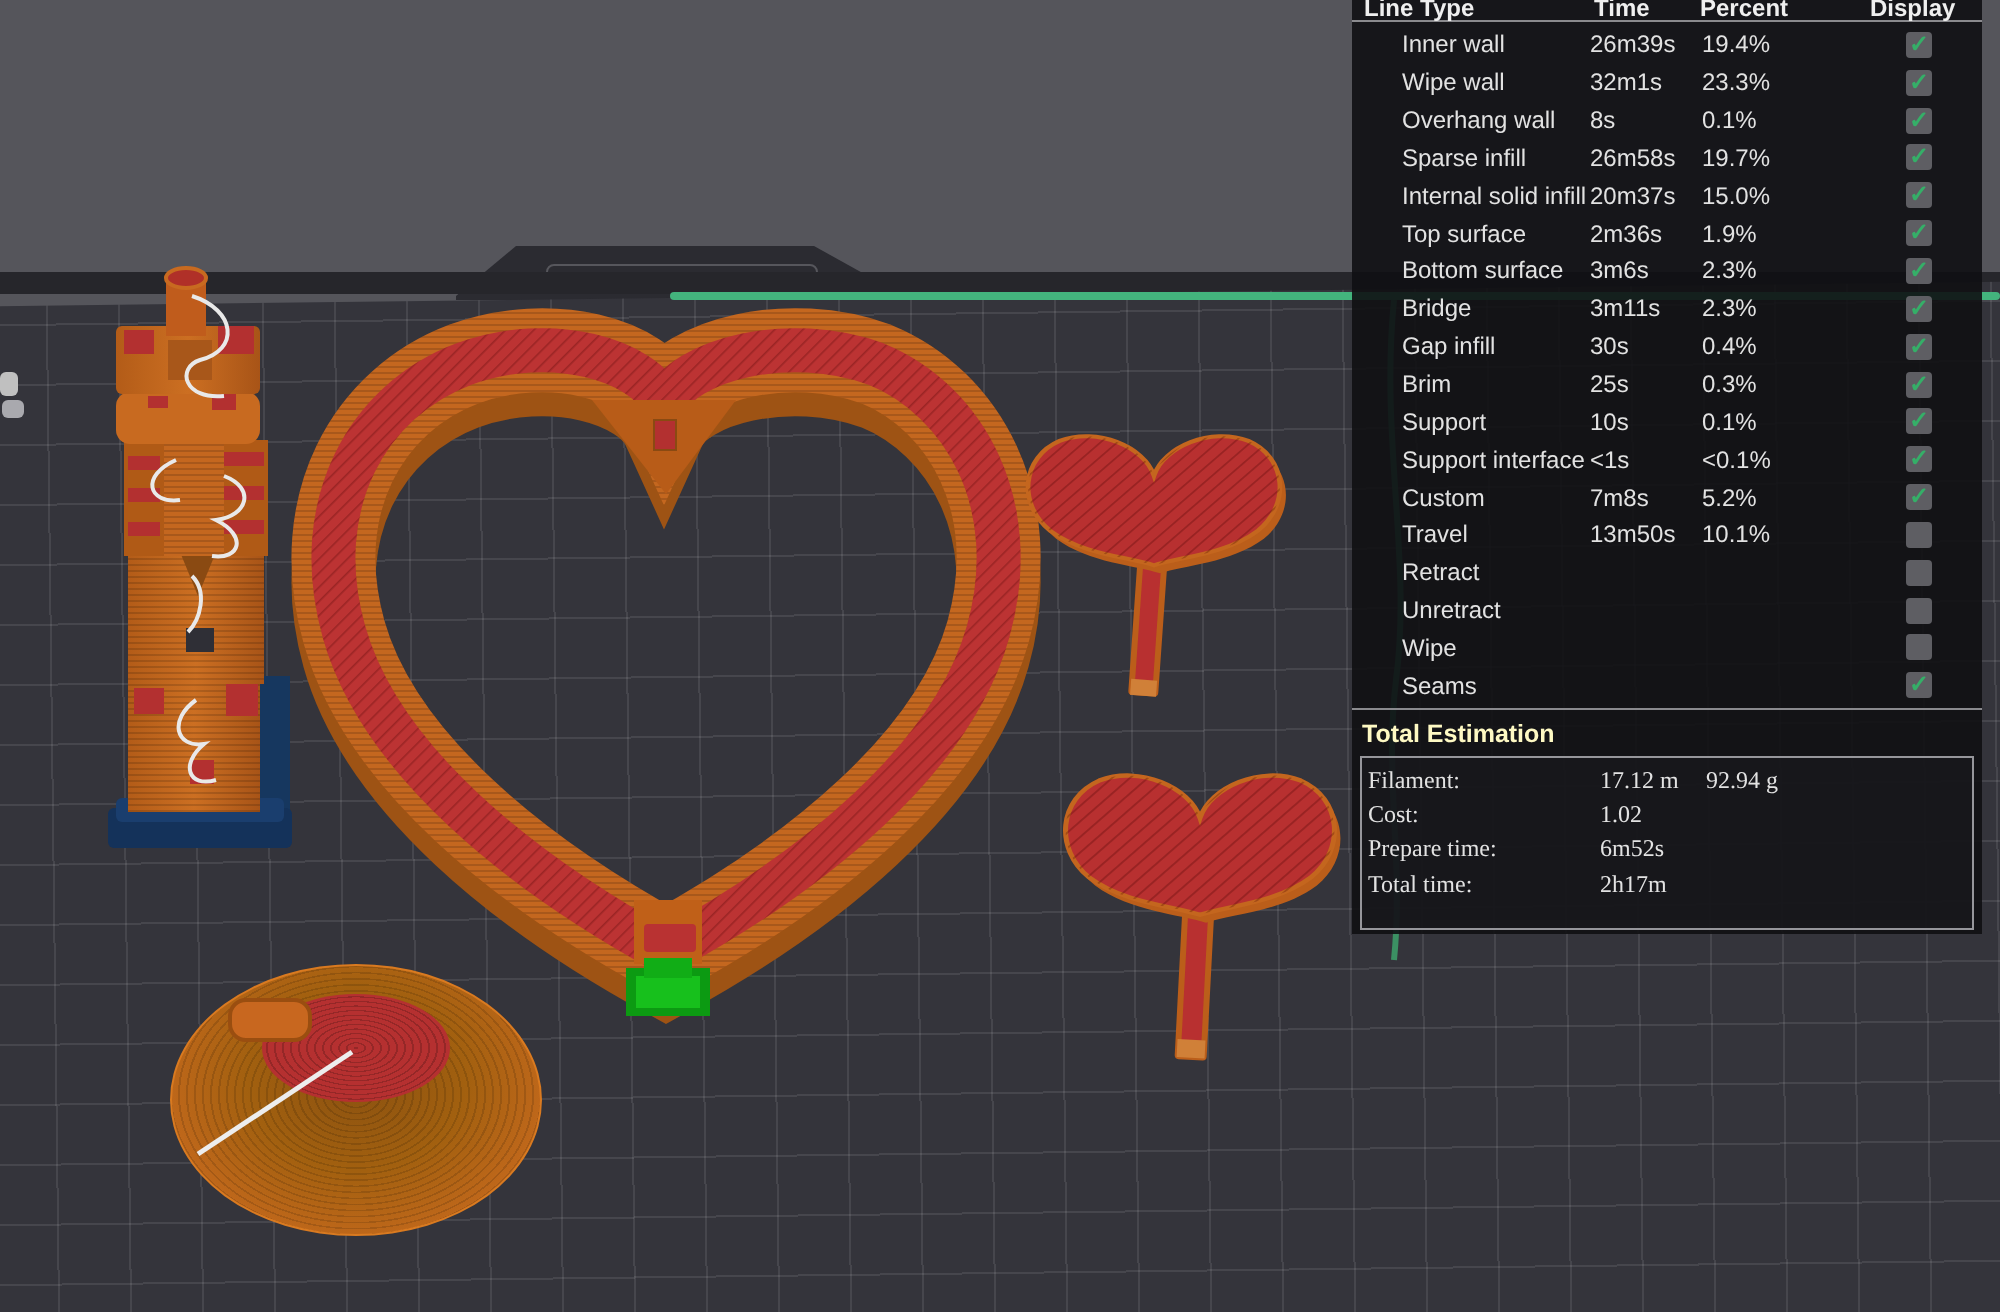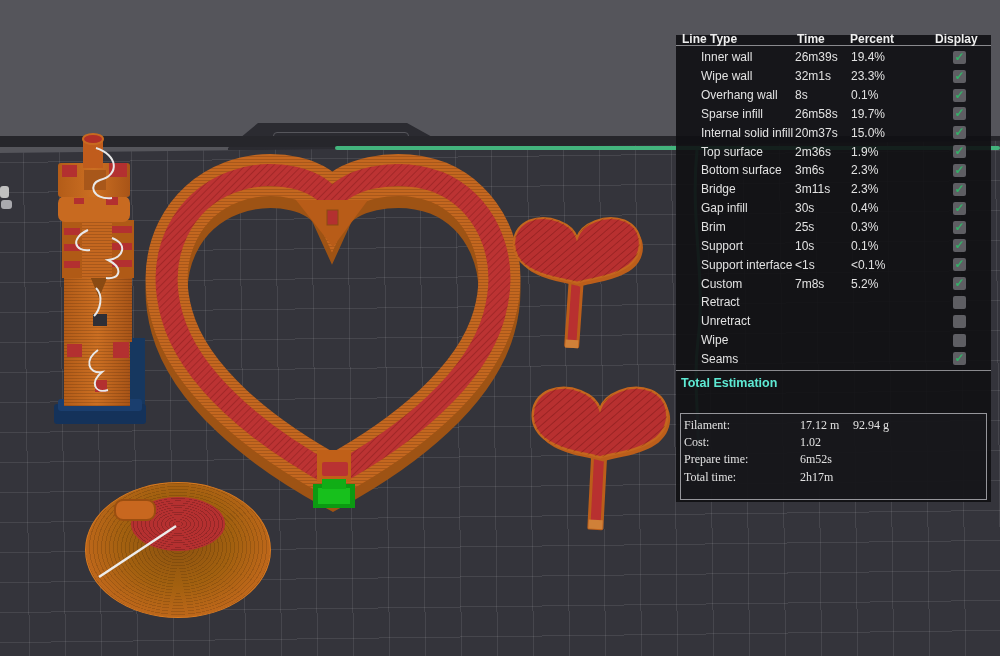--- a/index.html
+++ b/index.html
@@ -37,7 +37,7 @@
 
   
   #panel{position:absolute;left:676px;top:0;width:315px;height:467px;
-    background:rgba(16,16,19,0.90);color:#E2E2E2;font-size:12px;margin-top:35px;}
+    background:rgba(16,16,19,0.90);color:#E2E2E2;font-size:12px;}
   .p-header{position:relative;height:12px;margin-top:-3px;font-weight:bold;color:#EFEFEF;}
   .p-header span{position:absolute;top:0;}
   .h-line{left:6px}.h-time{left:121px}.h-pct{left:174px}.h-disp{left:259px}

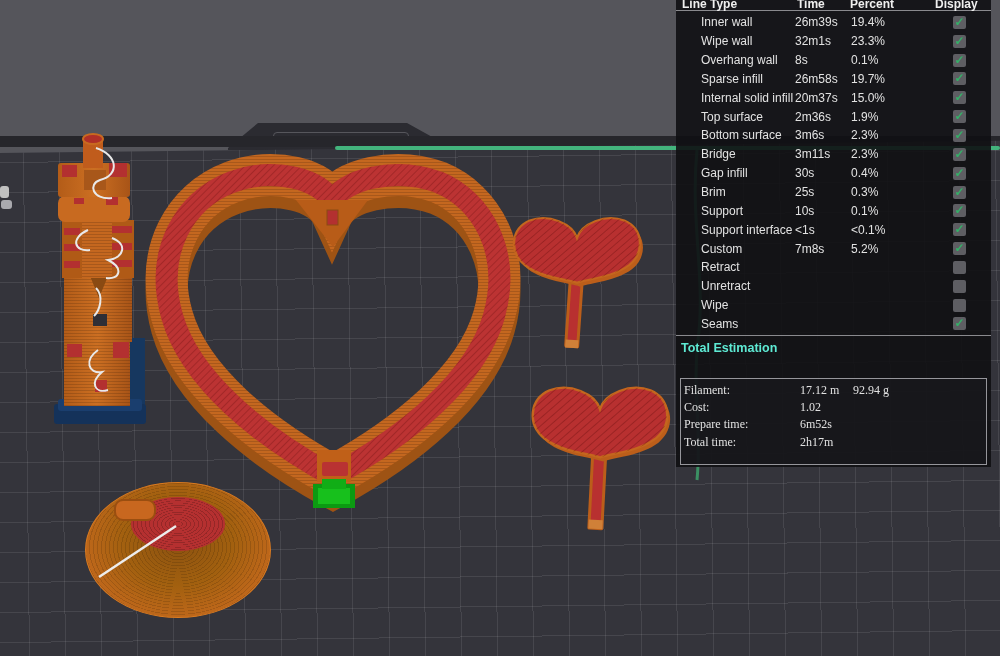--- a/index.html
+++ b/index.html
@@ -301,6 +301,14 @@
       <span class="cbox">✓</span>
     </div>
 
+    <div class="legend-row">
+      <span><span class="swatch" style="background: rgb(70, 83, 188);"></span></span>
+      <span class="lbl">Travel</span>
+      <span class="tm">13m50s</span>
+      <span class="pc">10.1%</span>
+      <span></span>
+      <span class="cbox"></span>
+    </div>
 
     <div class="legend-row">
       <span><span class="swatch" style="background: rgb(204, 41, 204);"></span></span>

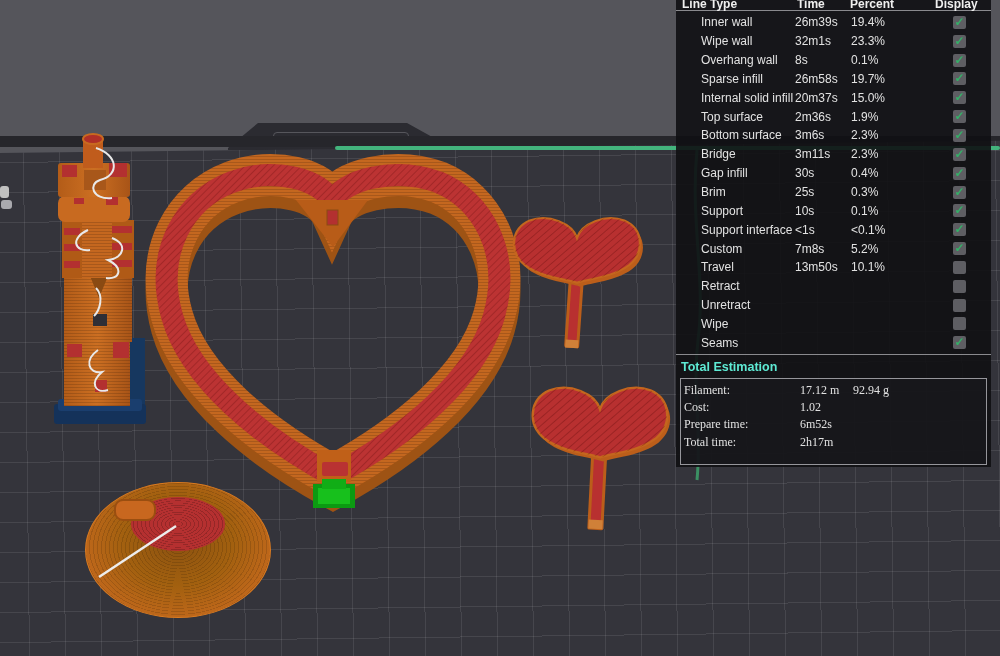--- a/index.html
+++ b/index.html
@@ -48,7 +48,7 @@
   .cbox{width:13px;height:13px;border-radius:2px;background:#5E5E63;
     display:flex;align-items:center;justify-content:center;cursor:pointer;
     color:#35AF68;font-size:12px;font-weight:bold;line-height:13px;}
-  .te-title{font-weight:bold;color:#5eead4;font-size:12.5px;padding:3px 0 3px 5px;}
+  .te-title{font-weight:bold;color:#fef9c3;font-size:12.5px;padding:3px 0 3px 5px;}
   .te-box{position:absolute;left:4px;right:4px;top:378px;bottom:2px;border:1px solid #96969B;
     background:rgba(28,28,32,0.55);padding-top:3px;}
   .te-row{display:grid;grid-template-columns:116px 53px auto;align-items:center;height:17.2px;padding-left:3px;font-family:Liberation Serif, serif;}

